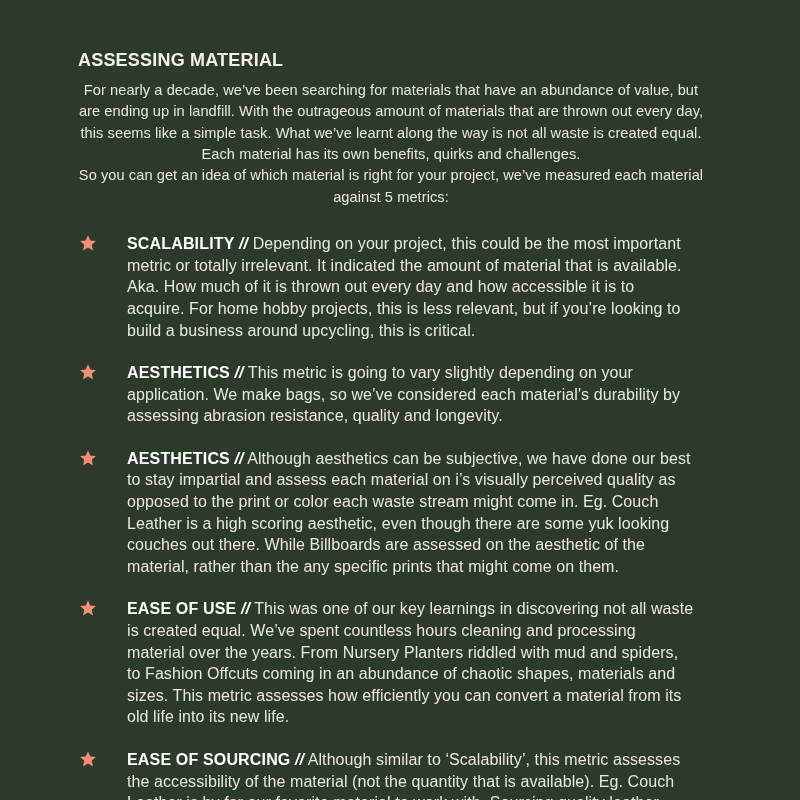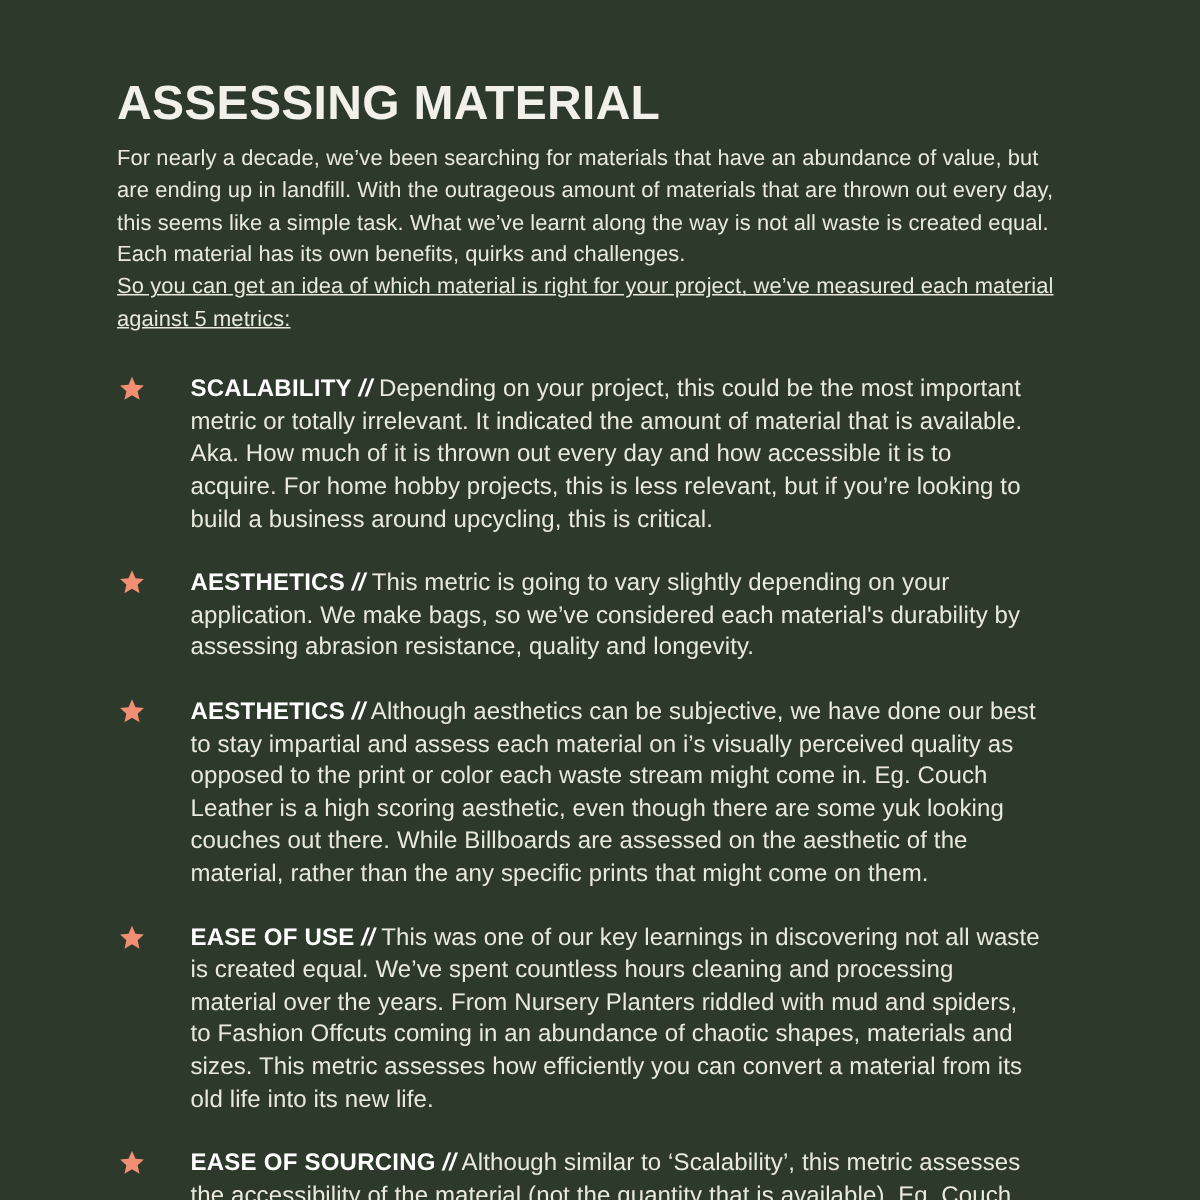--- a/index.html
+++ b/index.html
@@ -26,7 +26,7 @@
 
   #doc-title {
     color: #f2f1e9;
-    font-size: 32px;
+    font-size: 18px;
     font-weight: bold;
     letter-spacing: 0.2px;
     line-height: 1.15;

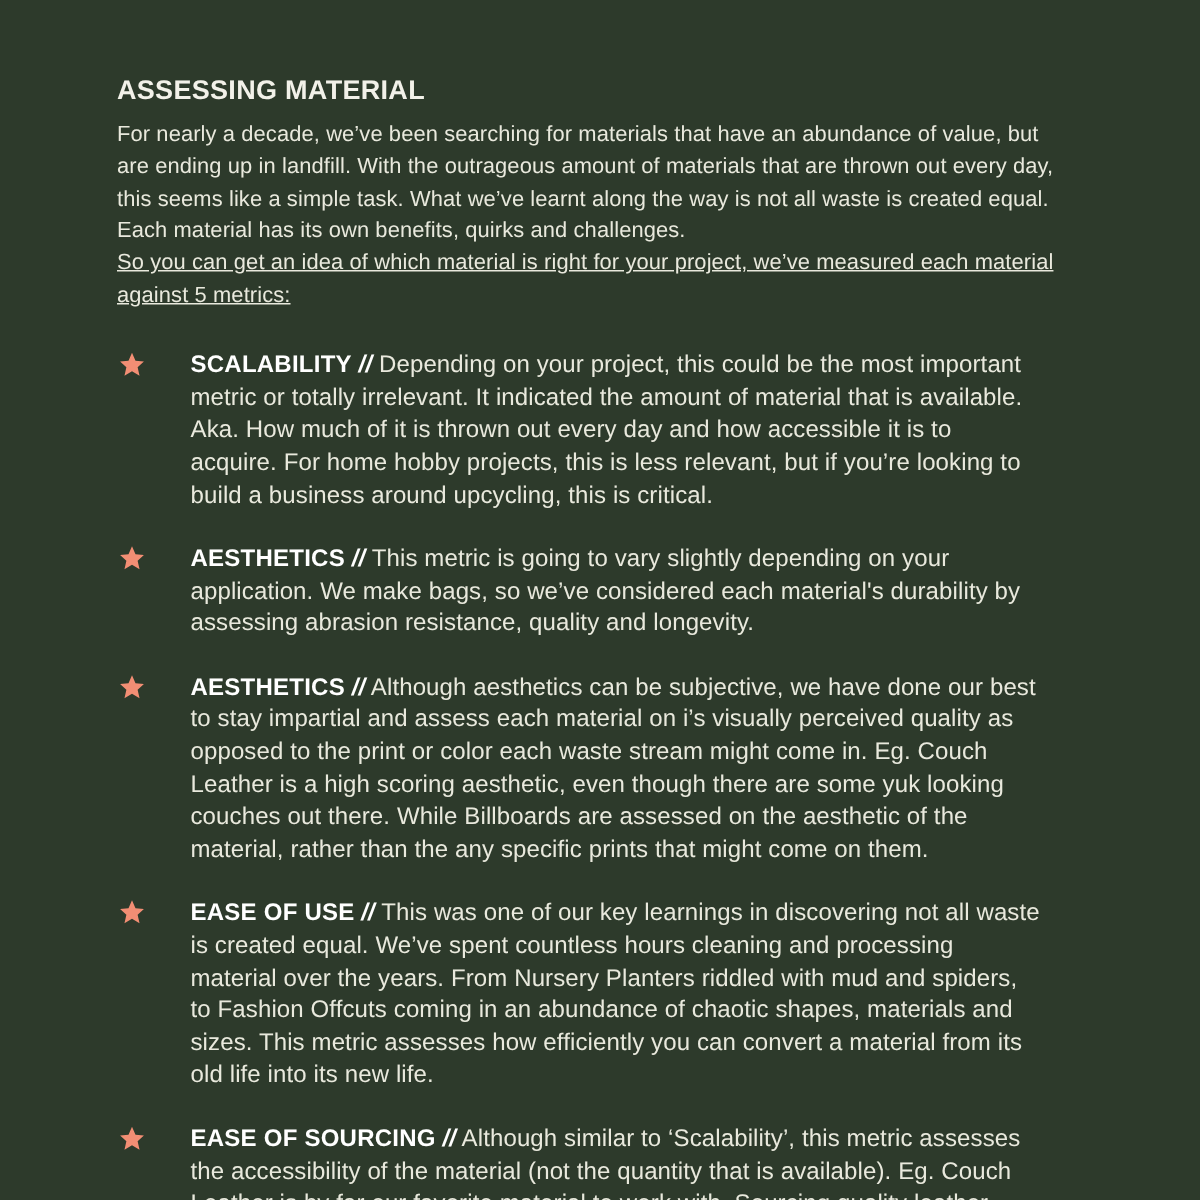--- a/index.html
+++ b/index.html
@@ -41,6 +41,7 @@
     margin: 0;
     max-width: 626px;
     letter-spacing: 0.005em;
+    text-align: center;
   }
   .intro-para + .intro-para {
     margin-top: 0;

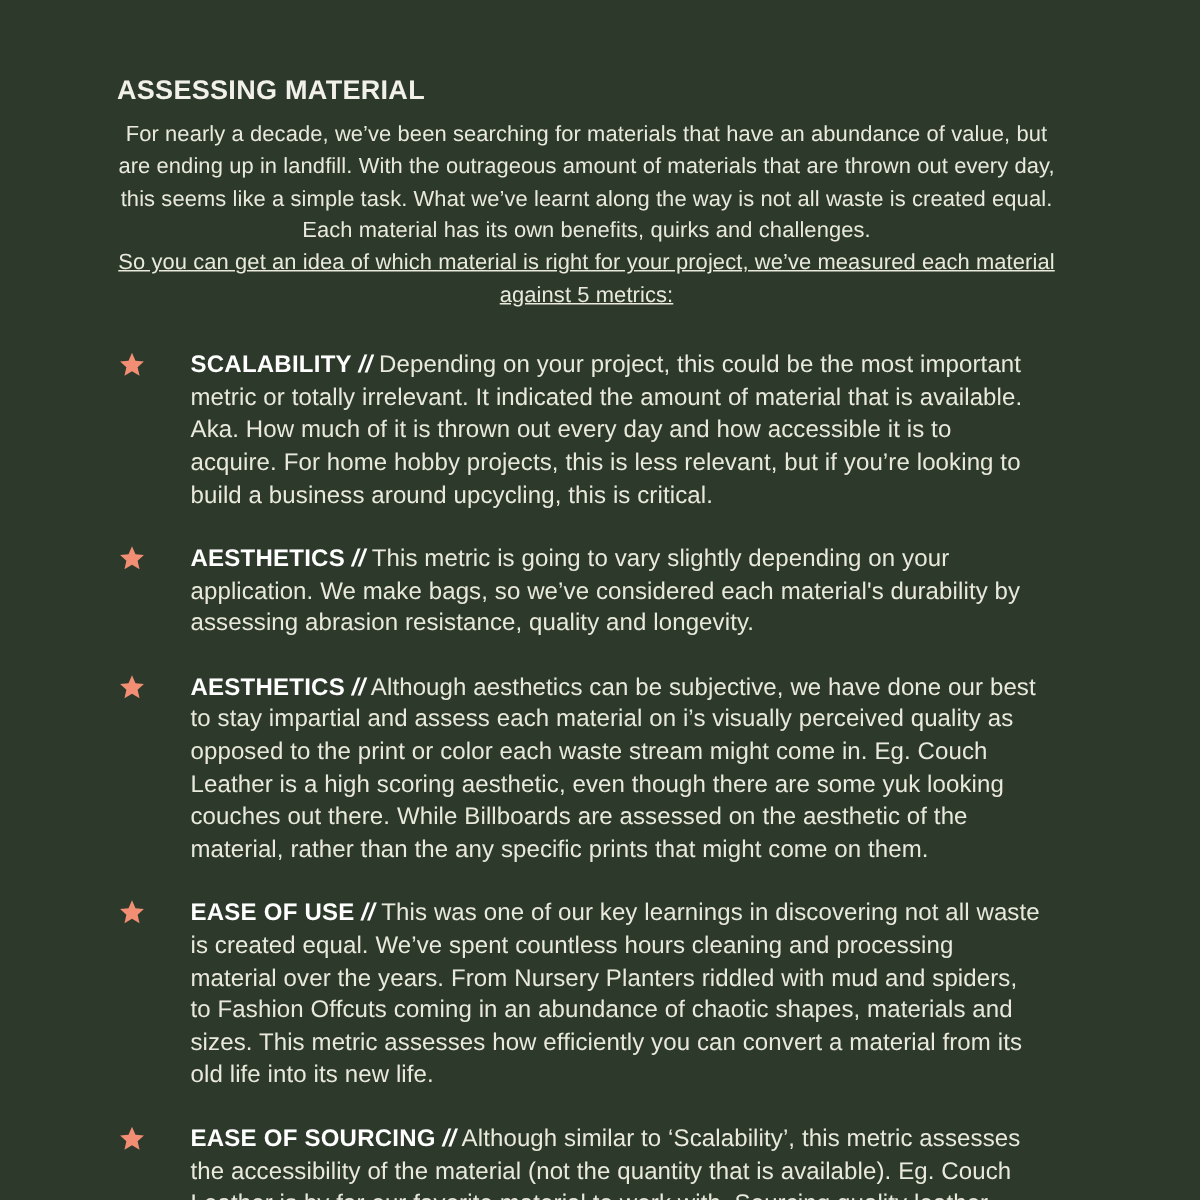--- a/index.html
+++ b/index.html
@@ -45,7 +45,6 @@
   }
   .intro-para + .intro-para {
     margin-top: 0;
-    text-decoration: underline;
   }
 
   #metrics {

